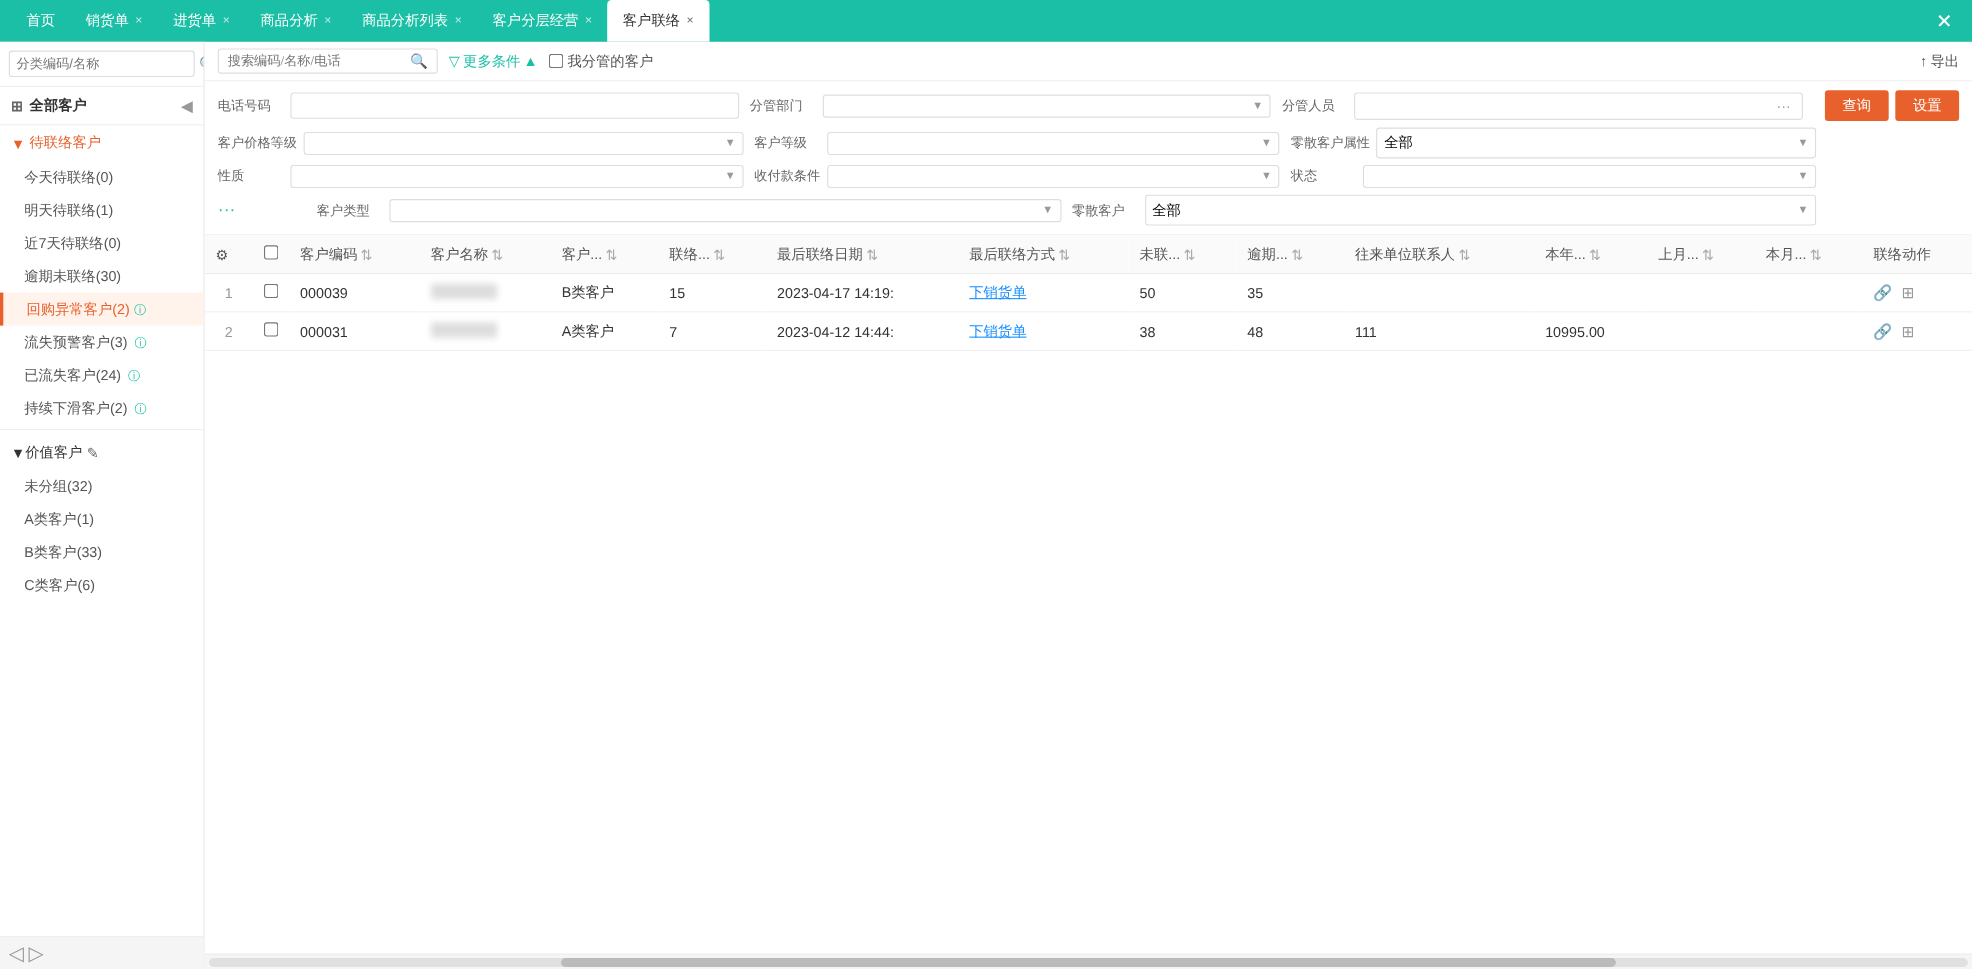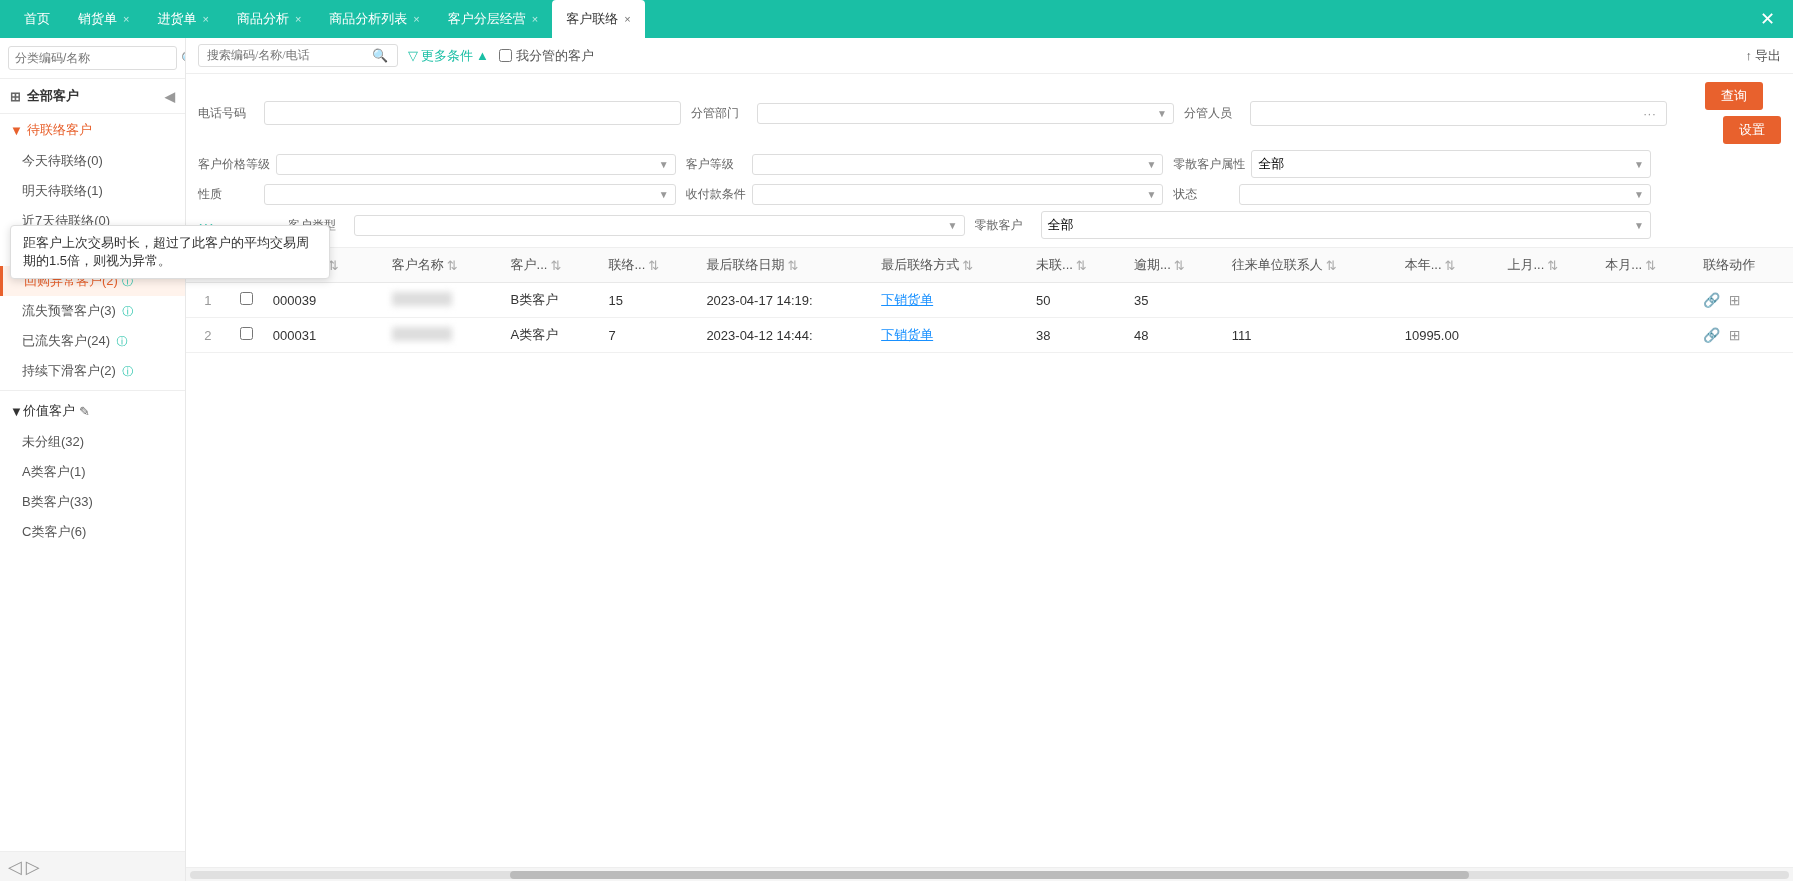--- a/index.html
+++ b/index.html
@@ -143,7 +143,7 @@
       font-size: 12px; outline: none;
     }
     .filter-dots { color: #999; cursor: pointer; padding: 0 4px; }
-    .action-btns { display: flex; gap: 6px; align-items: center; margin-left: 10px; flex-direction: column; }
+    .action-btns { display: flex; gap: 6px; align-items: center; margin-left: 10px; }
     .btn-query {
       background: #e8612d; color: white; border: none; border-radius: 3px;
       padding: 5px 16px; cursor: pointer; font-size: 13px;

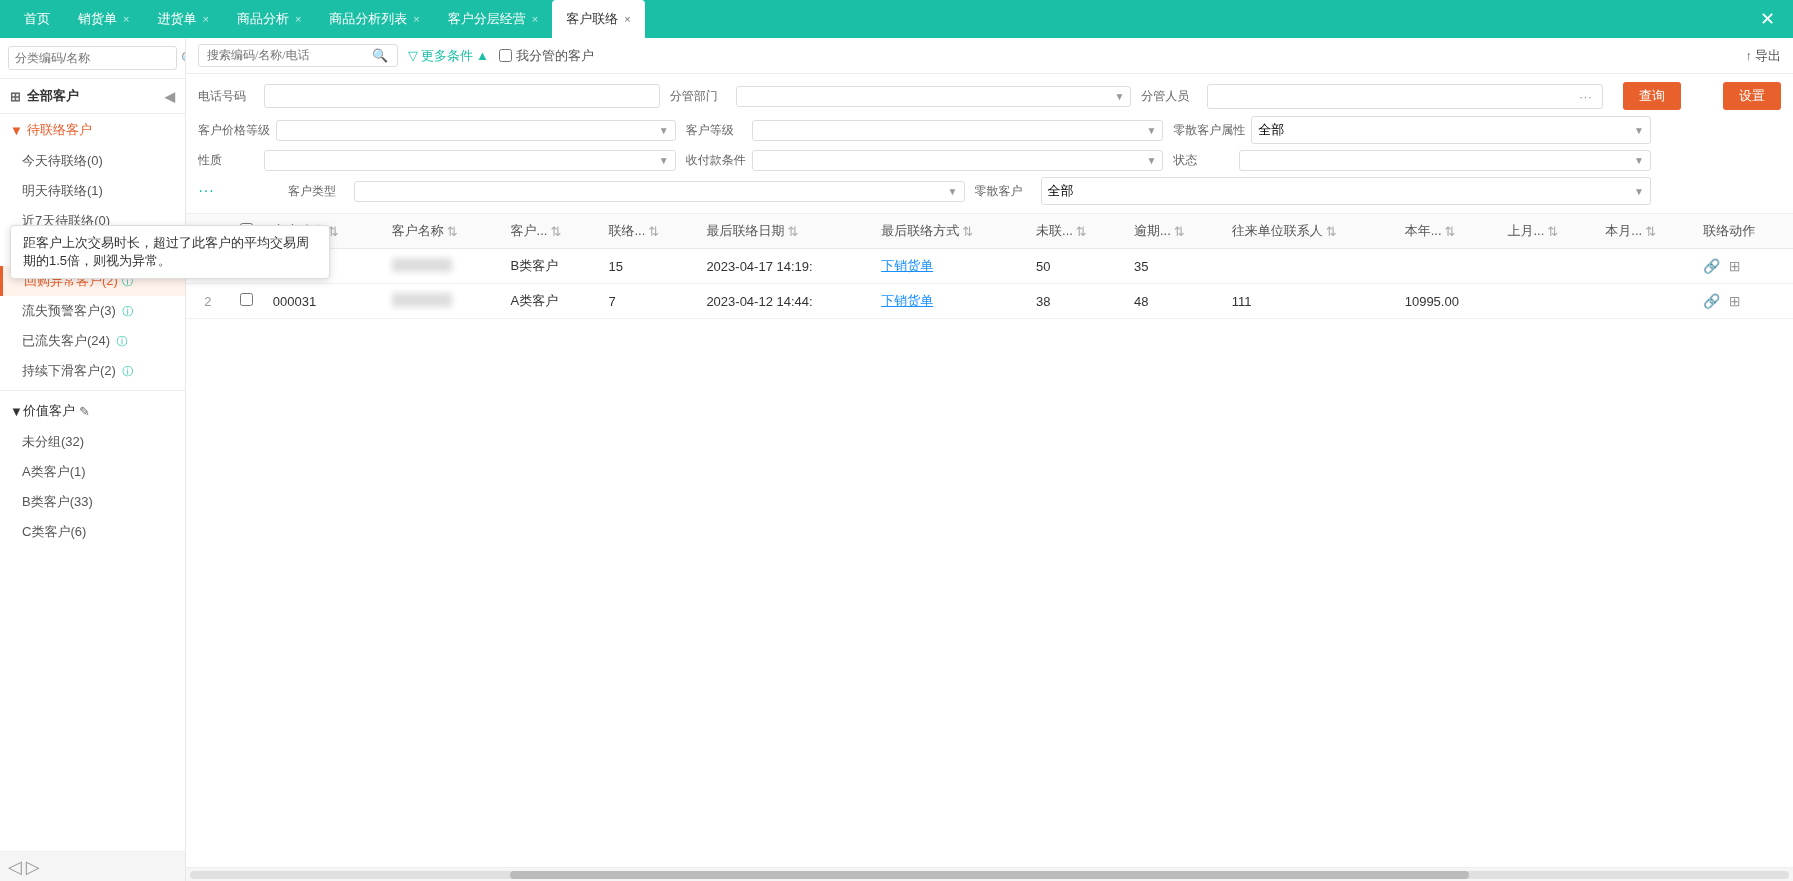--- a/index.html
+++ b/index.html
@@ -150,7 +150,7 @@
     }
     .btn-settings {
       background: #e8612d; color: white; border: none; border-radius: 3px;
-      padding: 5px 16px; cursor: pointer; font-size: 13px; margin-left: 36px;
+      padding: 5px 16px; cursor: pointer; font-size: 13px;
     }
 
     

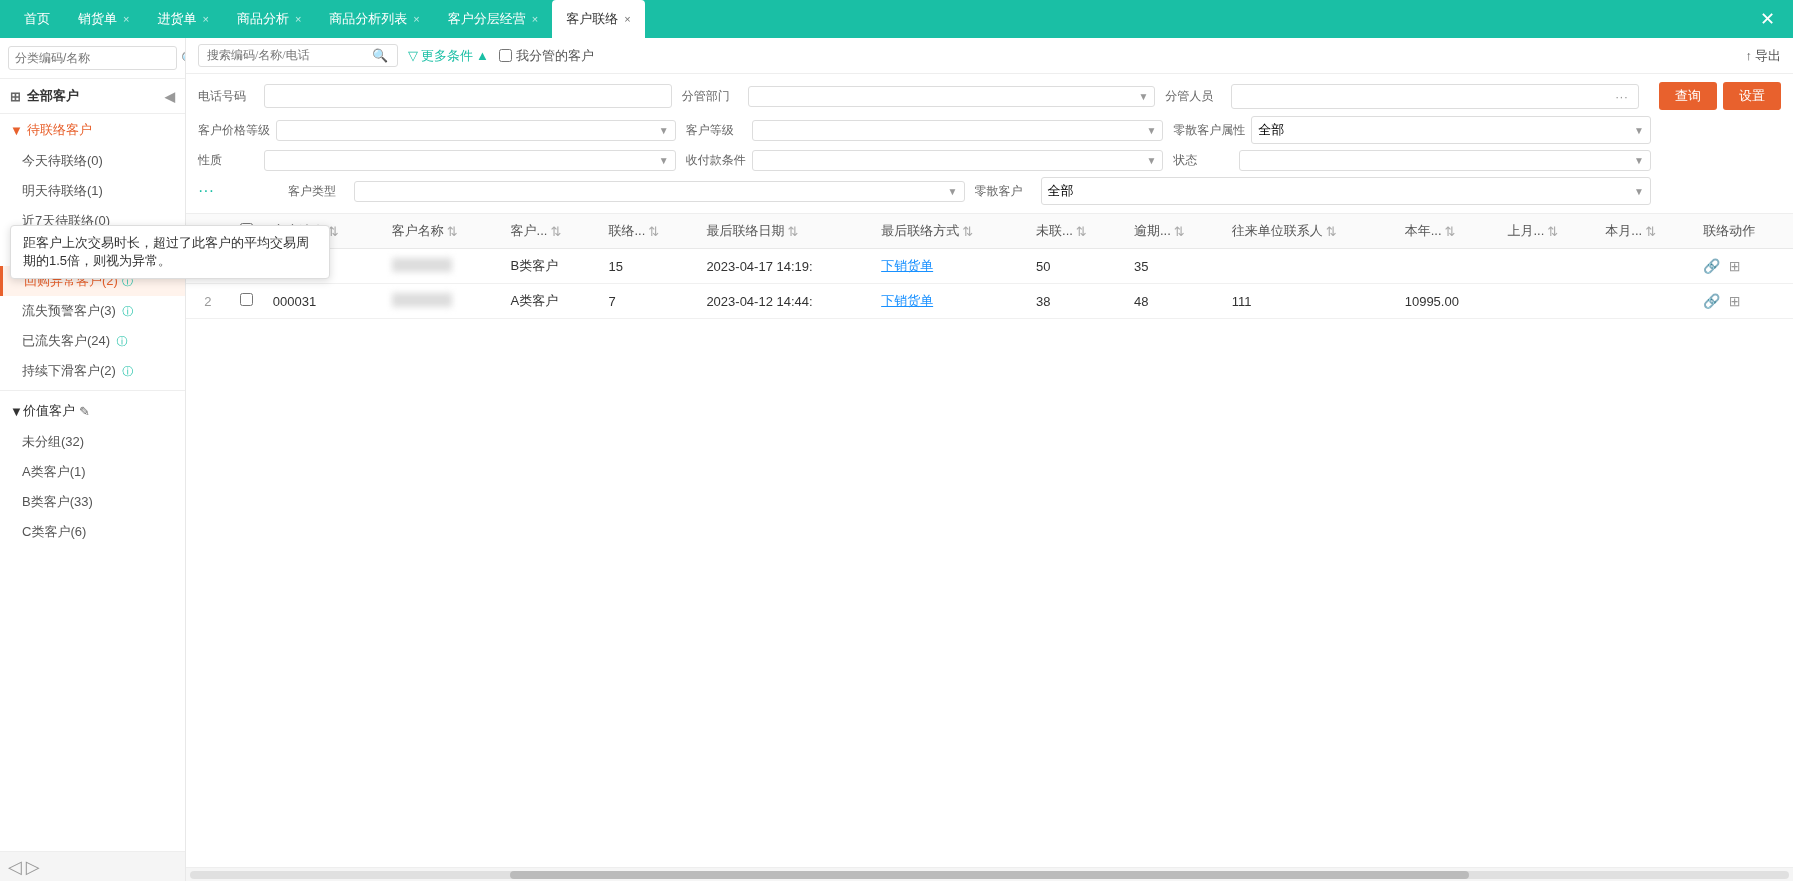--- a/index.html
+++ b/index.html
@@ -340,9 +340,6 @@
     </div>
   </div>
 
-  <div class="tooltip-box">
-    <span>距客户上次交易时长，超过了此客户的平均交易周期的1.5倍，则视为异常。</span>
-  </div>
 
   <div class="content-area">
 

